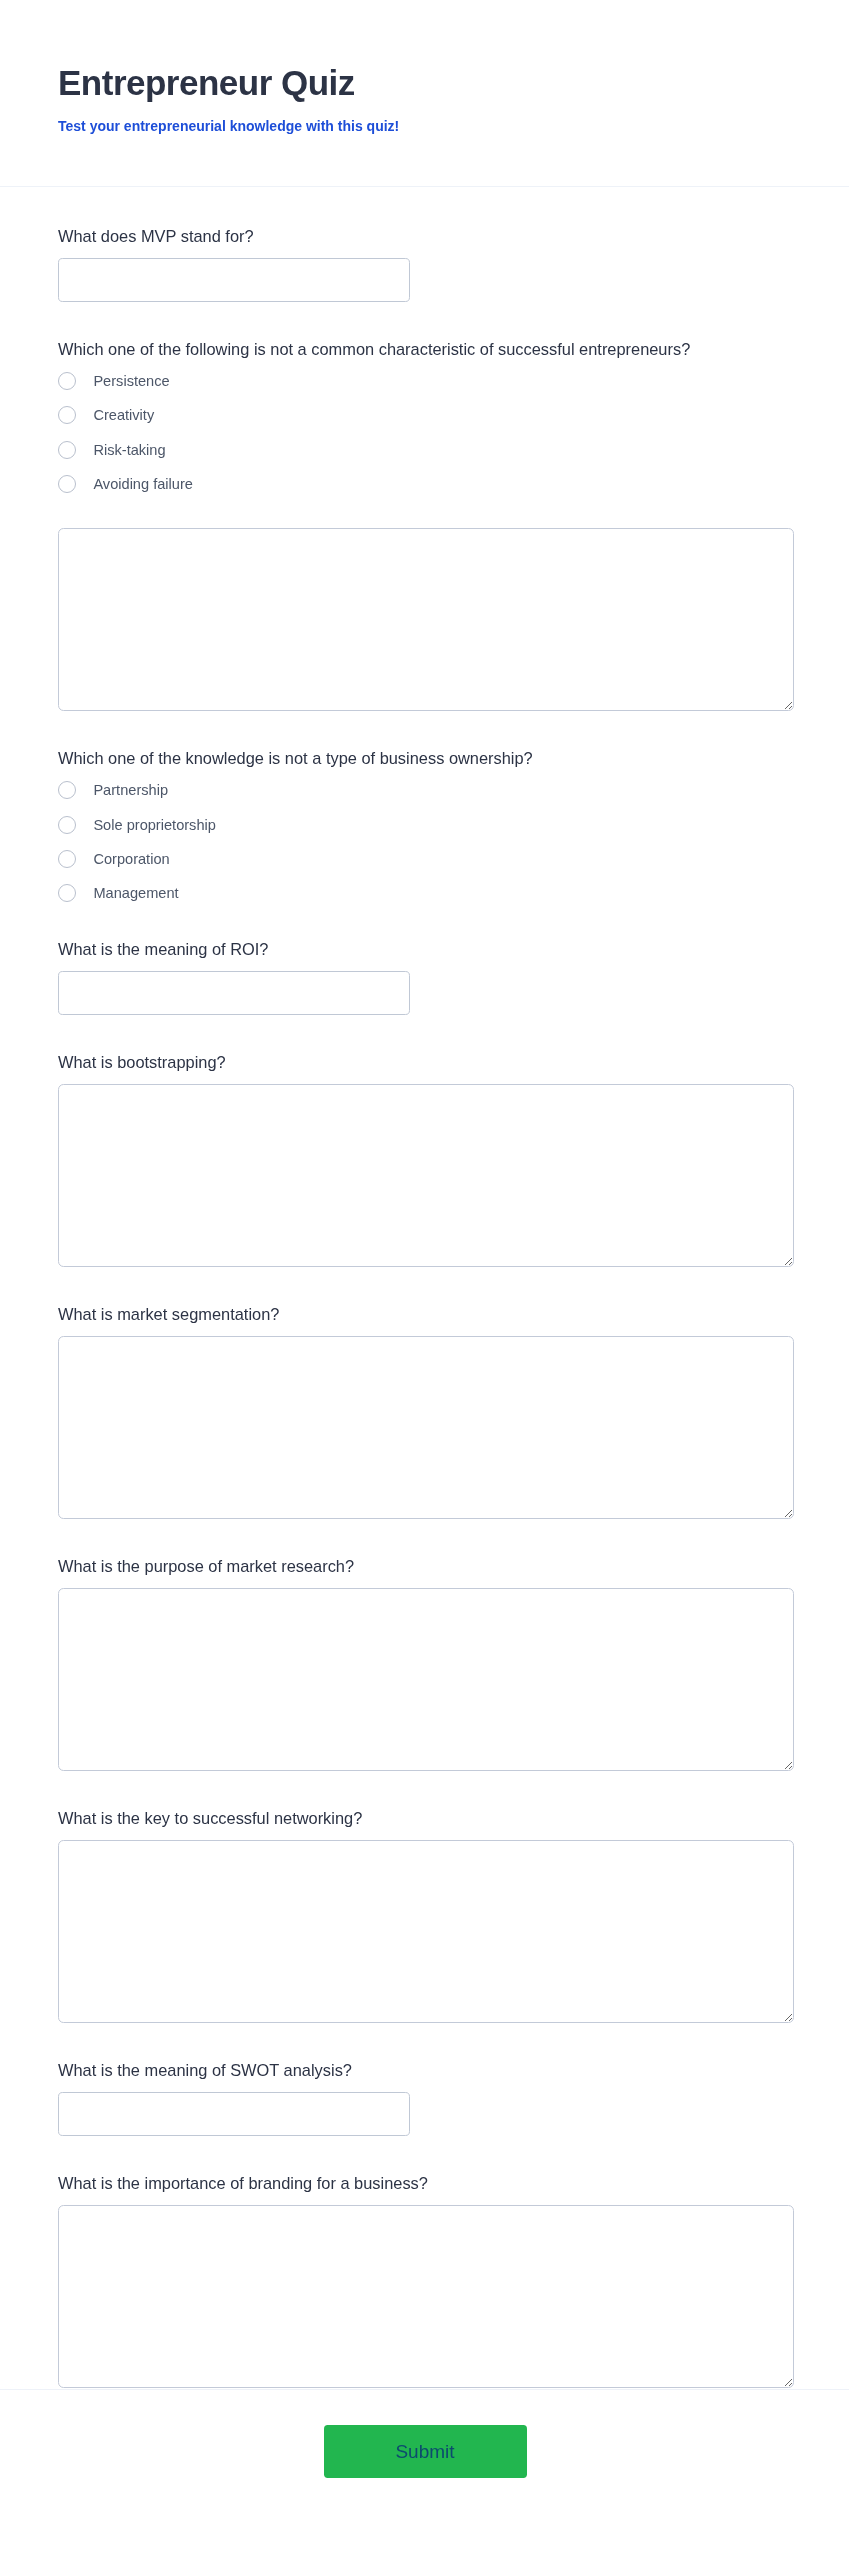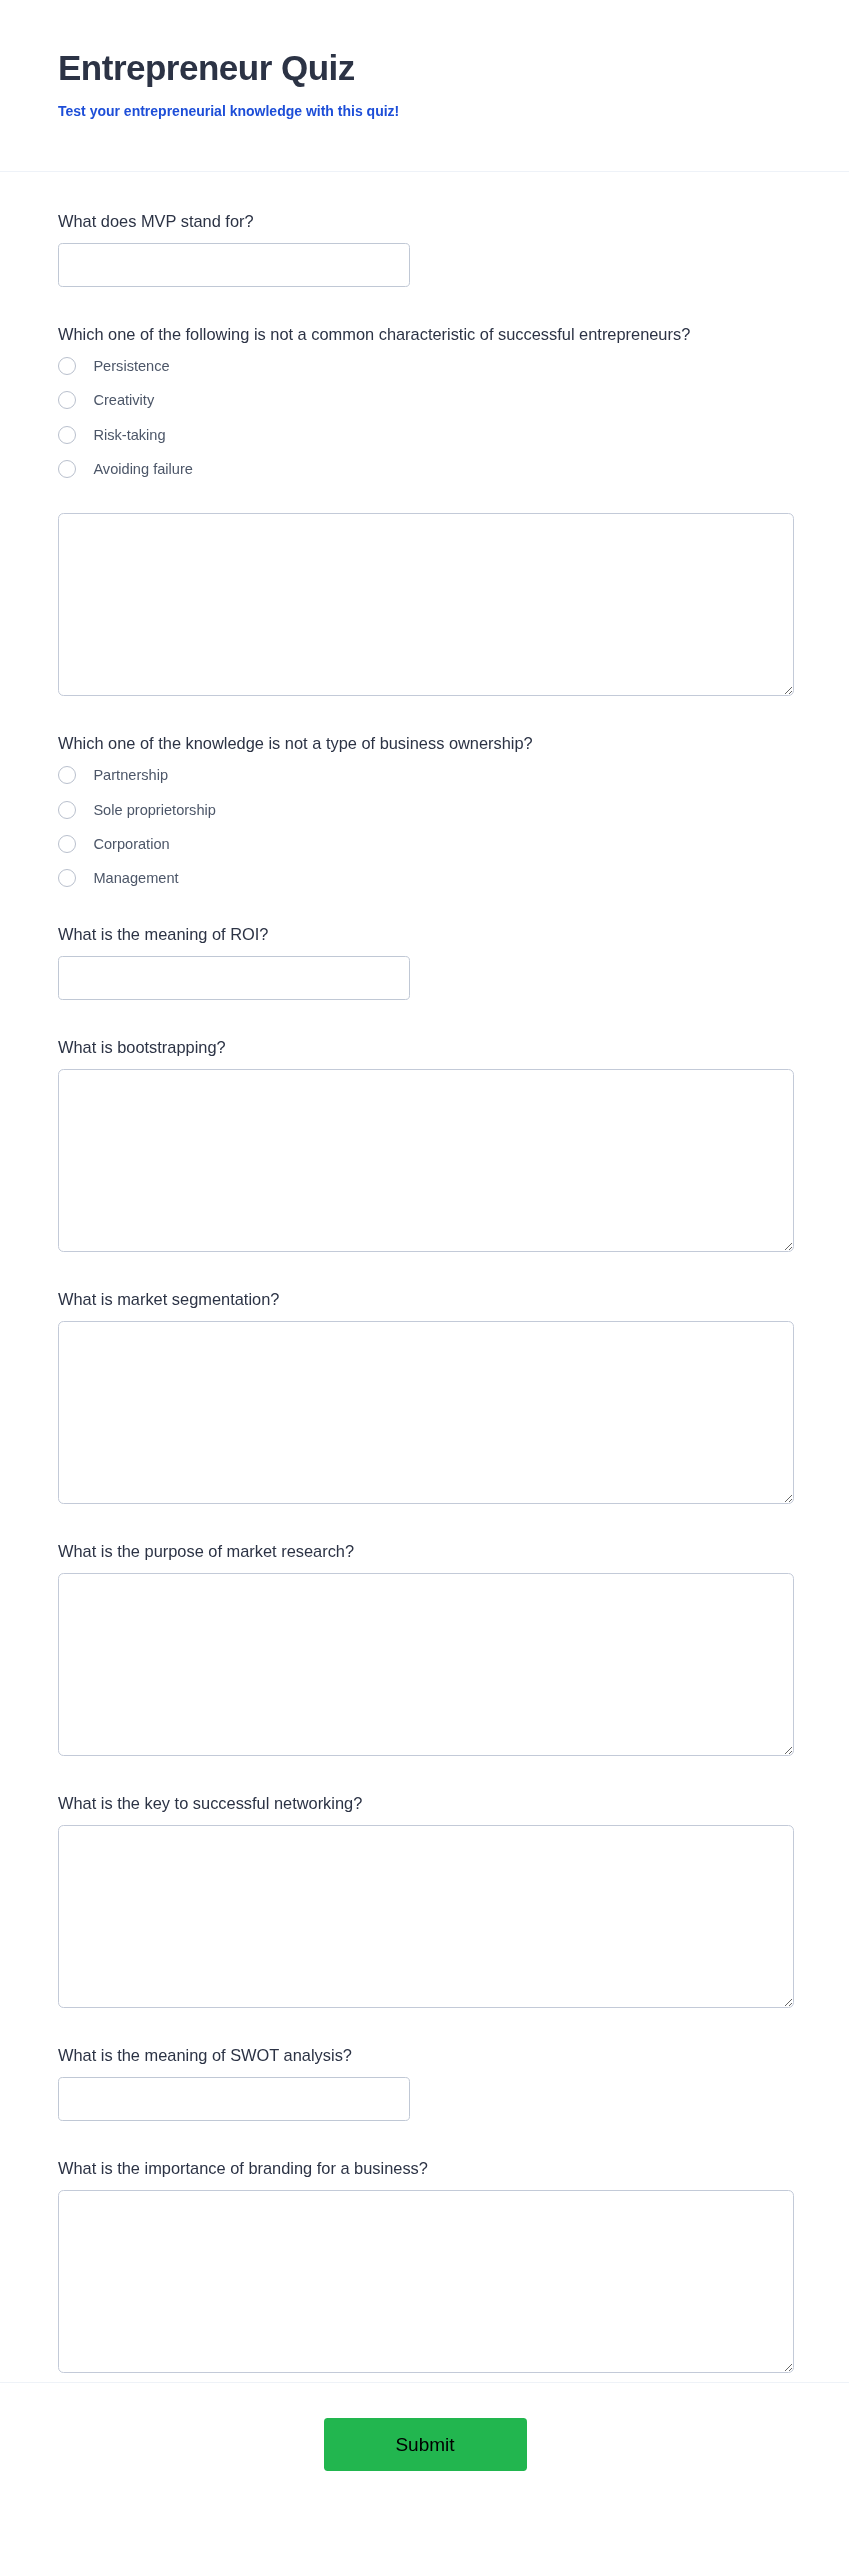--- a/index.html
+++ b/index.html
@@ -18,6 +18,7 @@
     height: 172px;
     border-bottom: 0.9px solid #eef2f8;
     background: #ffffff;
+    margin-top: 15px;
   }
   .form-title {
     font-size: 35px;

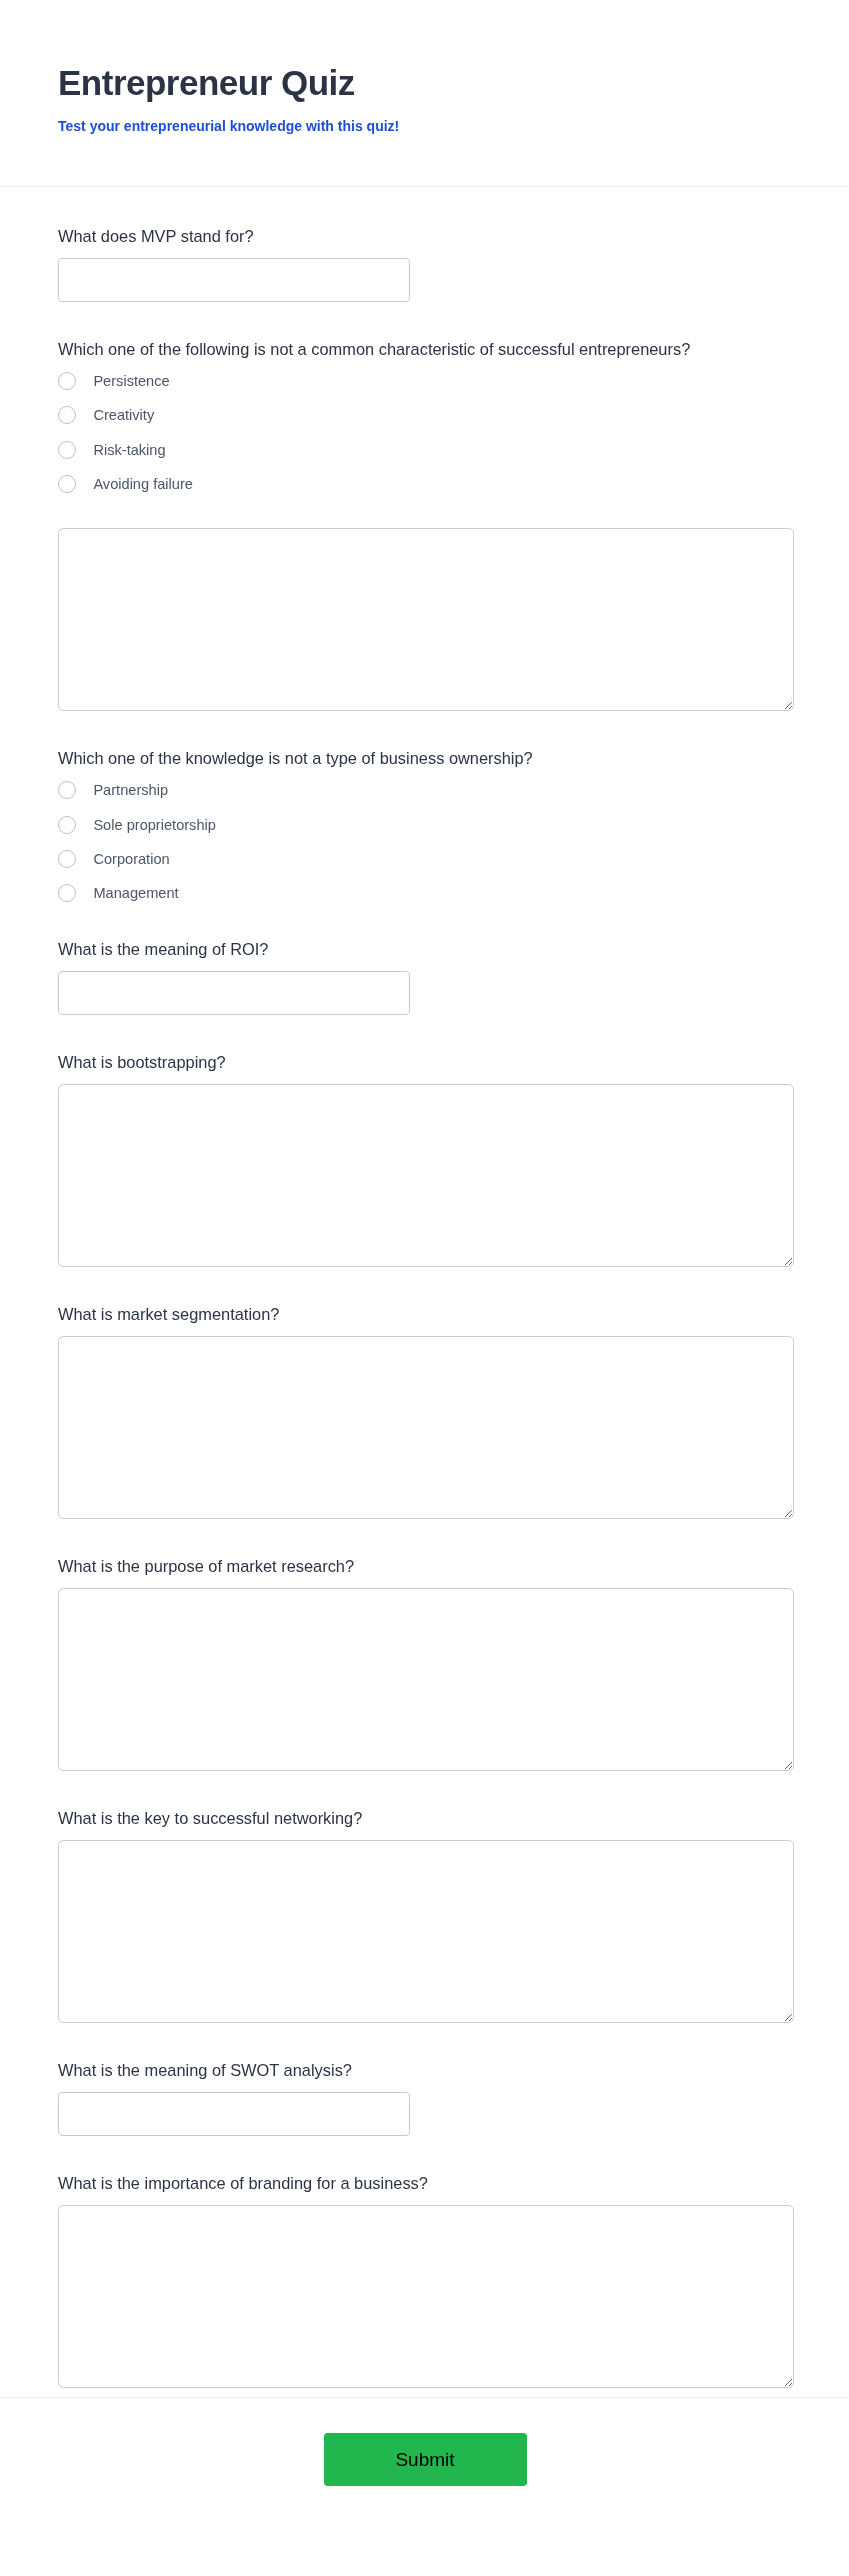--- a/index.html
+++ b/index.html
@@ -38,7 +38,7 @@
   
   .questions {
     flex: 0 0 auto;
-    padding: 37px 55px 9px 58px;
+    padding: 37px 55px 1px 58px;
     border-bottom: 0.9px solid #eef2f8;
     background: #ffffff;
   }

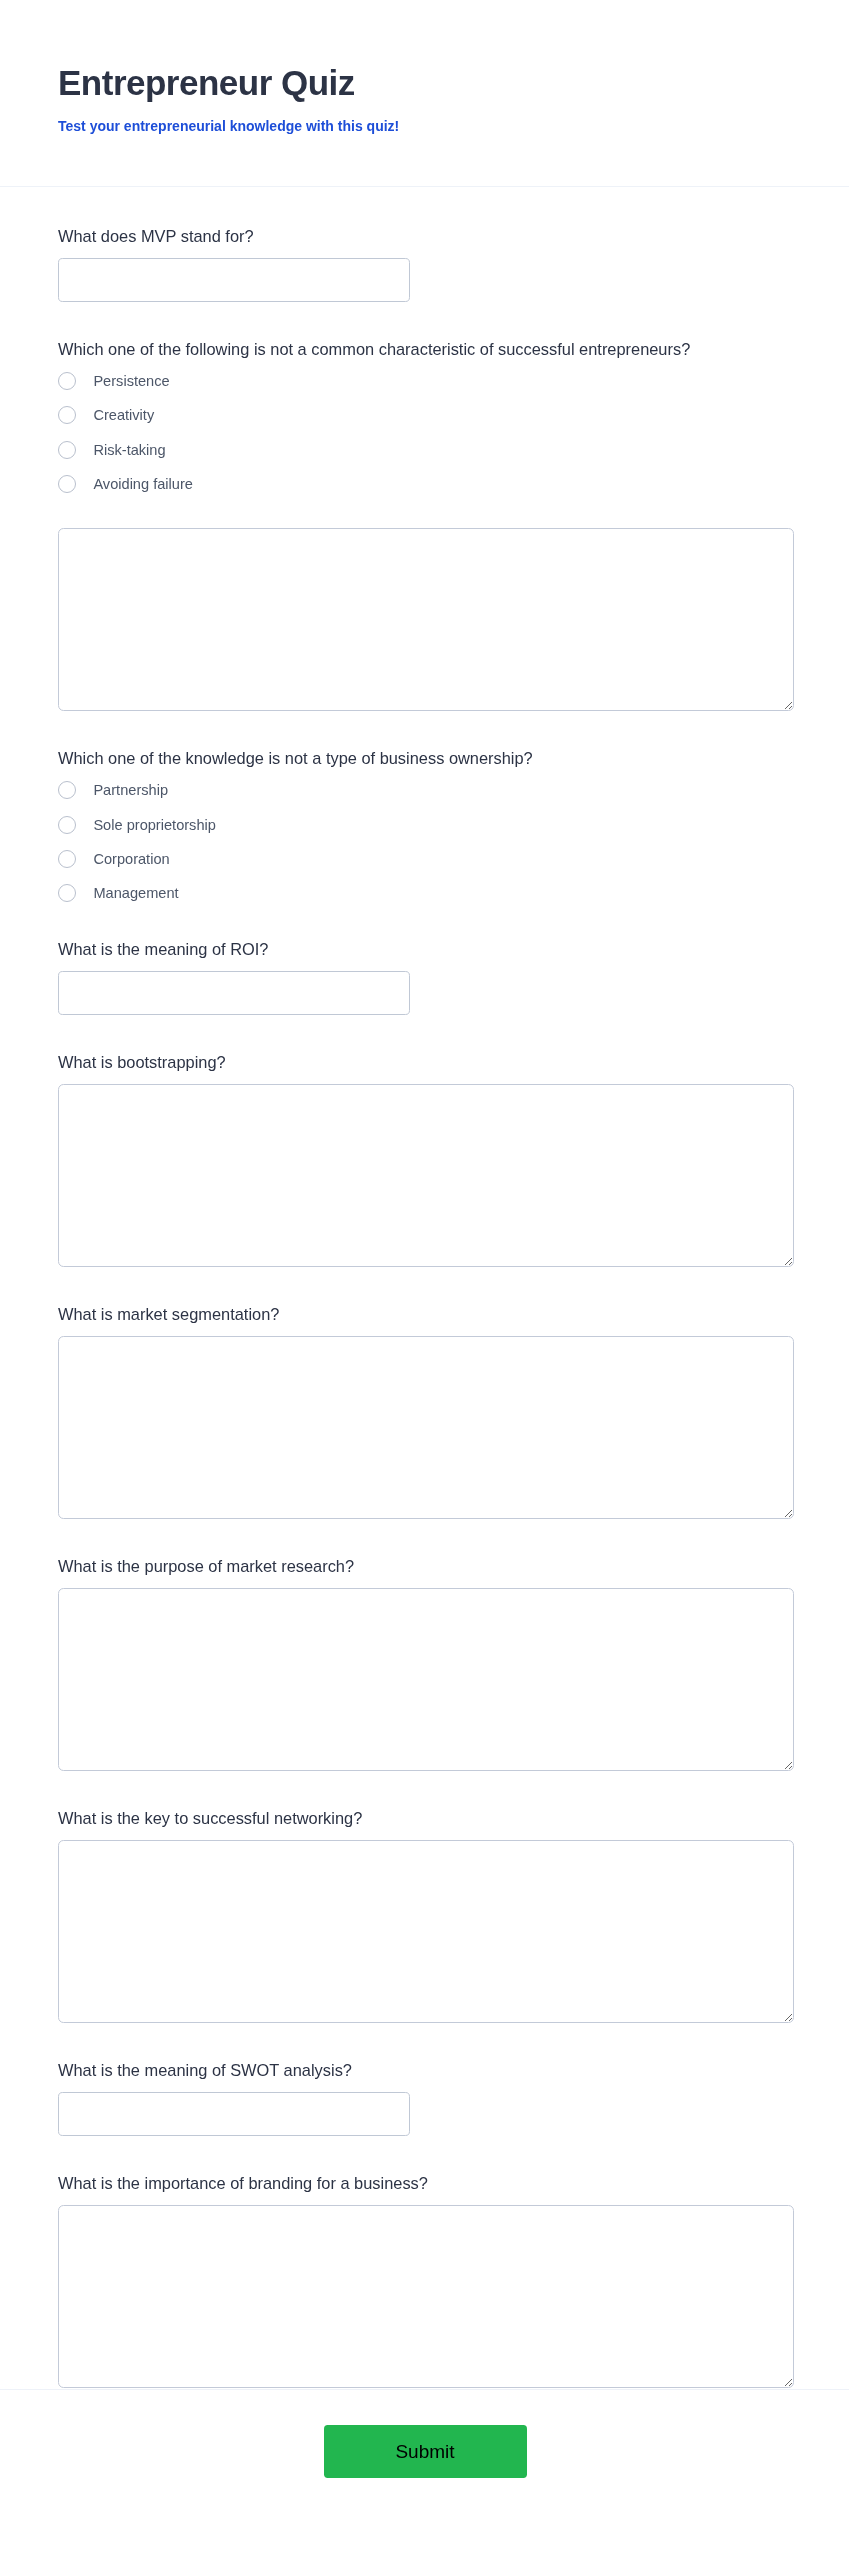--- a/index.html
+++ b/index.html
@@ -120,7 +120,7 @@
     border: none;
     border-radius: 3.7px;
     background: #22b64f;
-    color: #000000;
+    color: #0c4a6e;
     font-family: "Liberation Sans", sans-serif;
     font-size: 19px;
     font-weight: 500;

